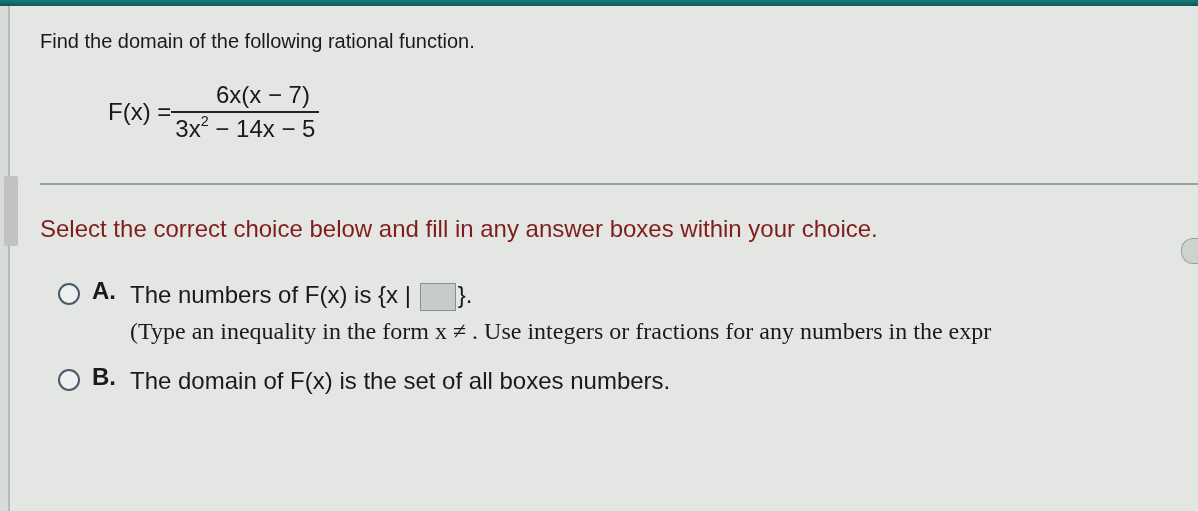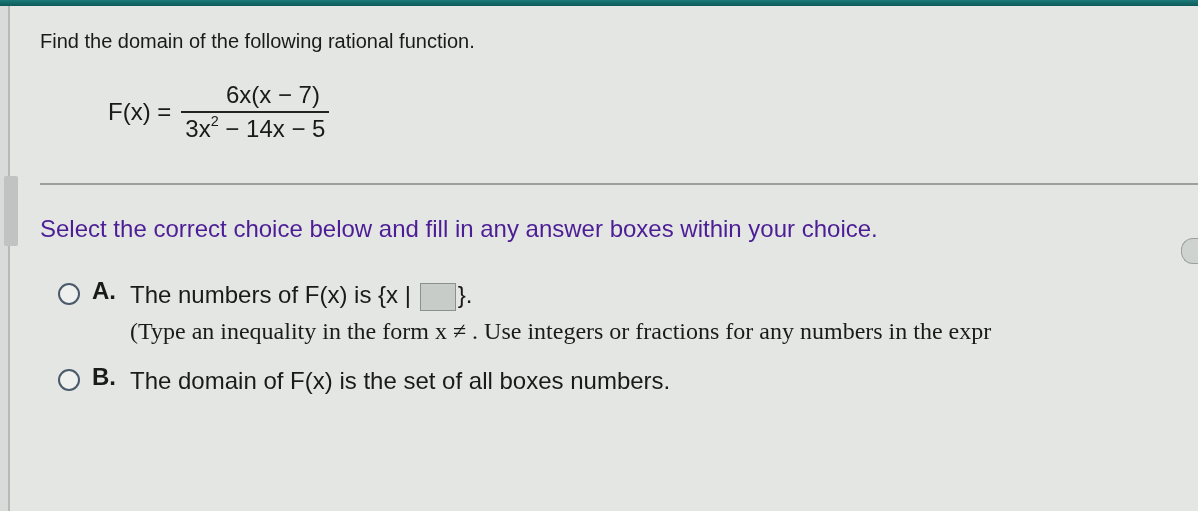--- a/index.html
+++ b/index.html
@@ -46,7 +46,7 @@
     margin-bottom: 40px;
     display: flex;
     align-items: center;
-    gap: 10px;
+    gap: 0;
   }
   .frac {
     display: inline-flex;

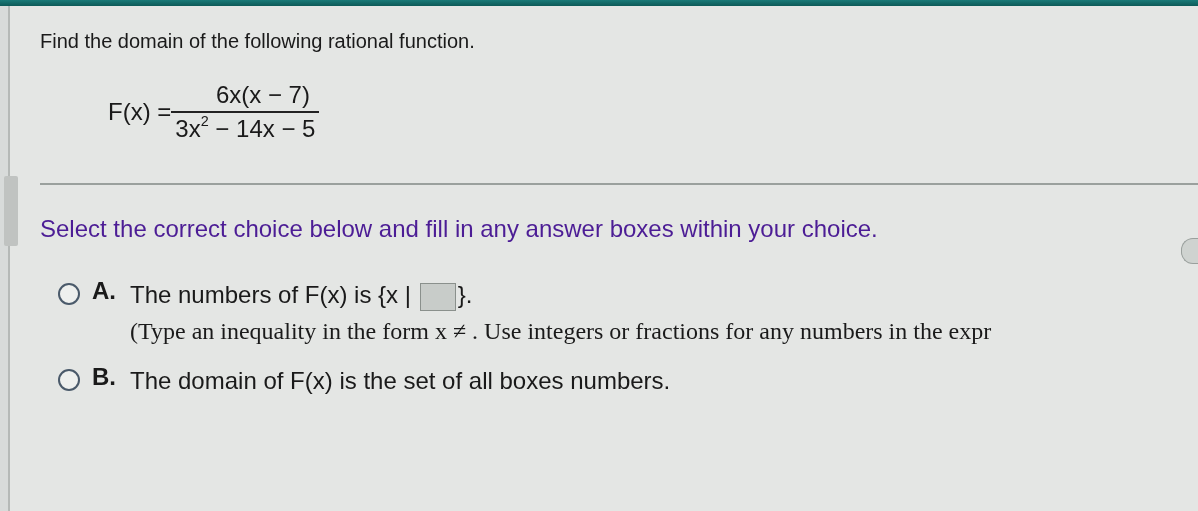--- a/index.html
+++ b/index.html
@@ -86,7 +86,7 @@
   }
   .instruct {
     font-size: 24px;
-    color: #4c1d95;
+    color: #7f1d1d;
     margin-bottom: 34px;
     margin-top: 11px;
   }

